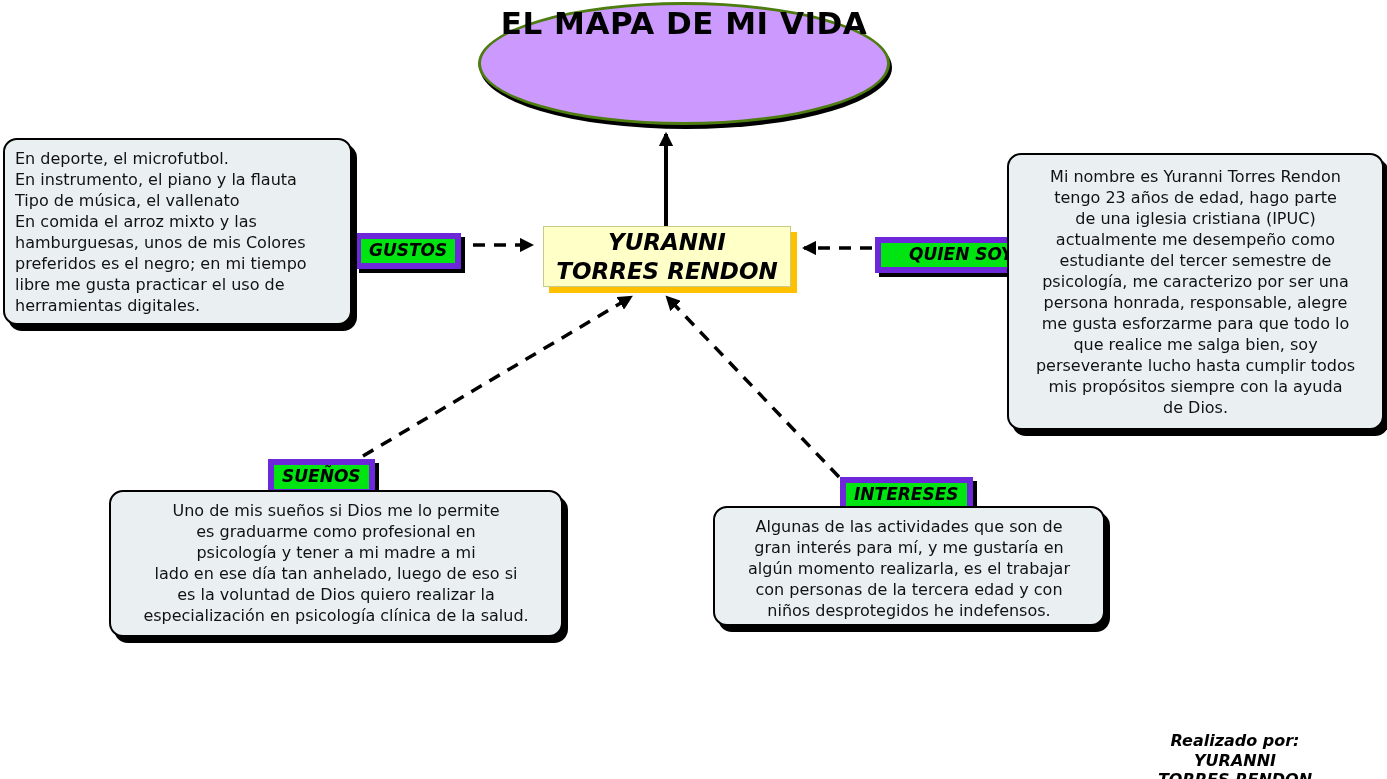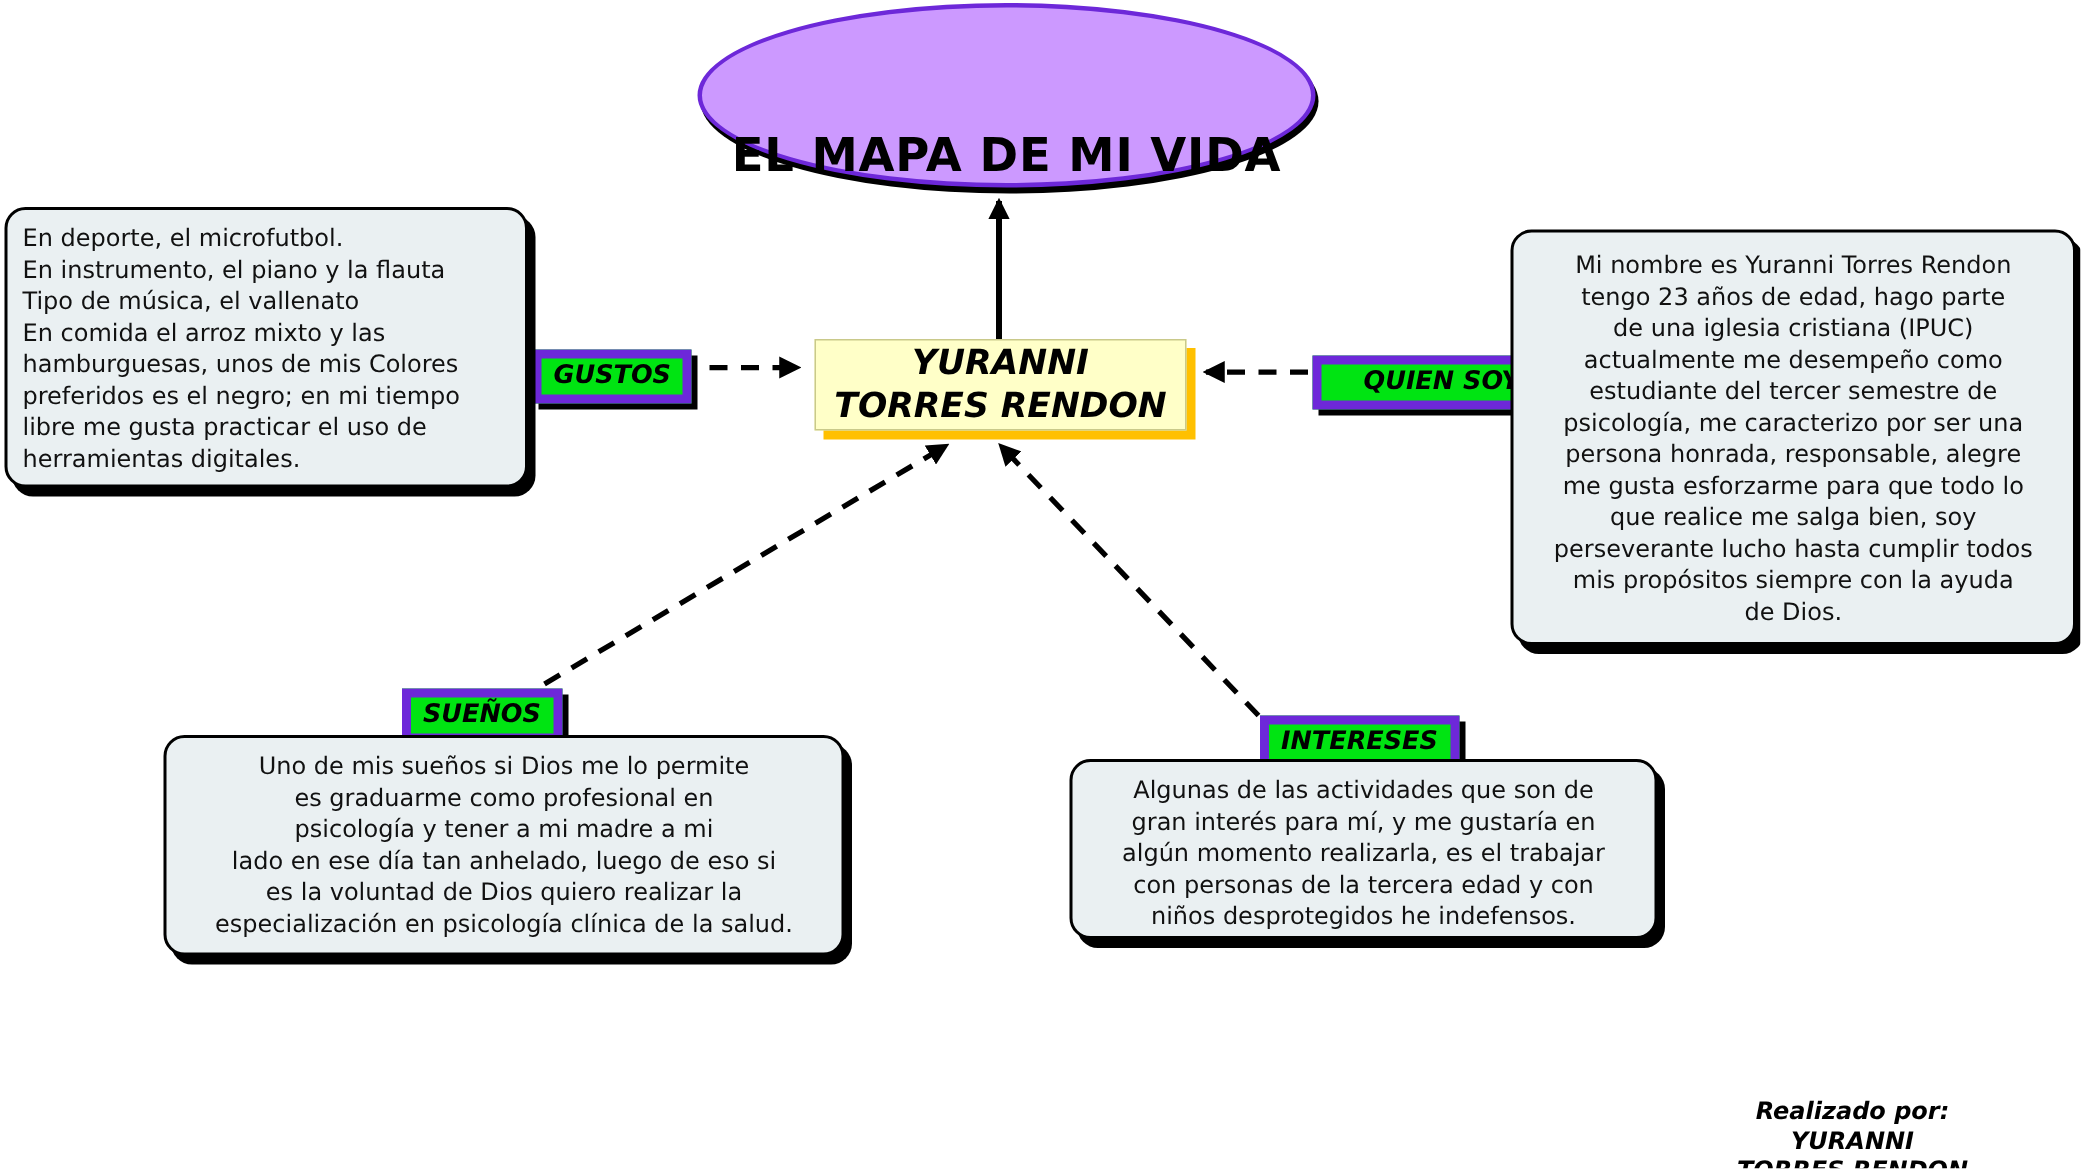--- a/index.html
+++ b/index.html
@@ -11,11 +11,11 @@
   svg.connectors { position: absolute; left: 0; top: 0; width: 1387px; height: 779px; }
 
   .node-ellipse {
-    position: absolute; left: 465px; top: 2px; width: 406px; height: 117px;
+    position: absolute; left: 478px; top: 2px; width: 406px; height: 117px;
     background: var(--ellipse-fill, #CC99FF);
-    border: 3px solid #6d28d9; border-radius: 50%;
+    border: 3px solid #4d7c0f; border-radius: 50%;
     box-shadow: 2px 4px 0 #000;
-    display: flex; align-items: flex-end; justify-content: center;
+    display: flex; align-items: flex-start; justify-content: center;
   }
   .title-text { font-size: 31px; font-weight: bold; letter-spacing: .5px; white-space: nowrap; }
 

